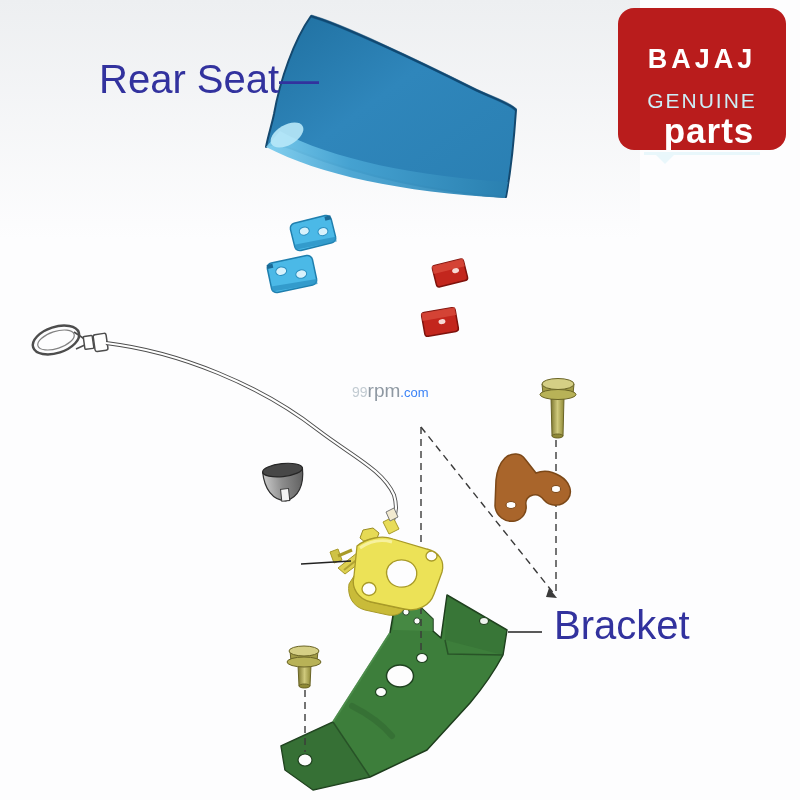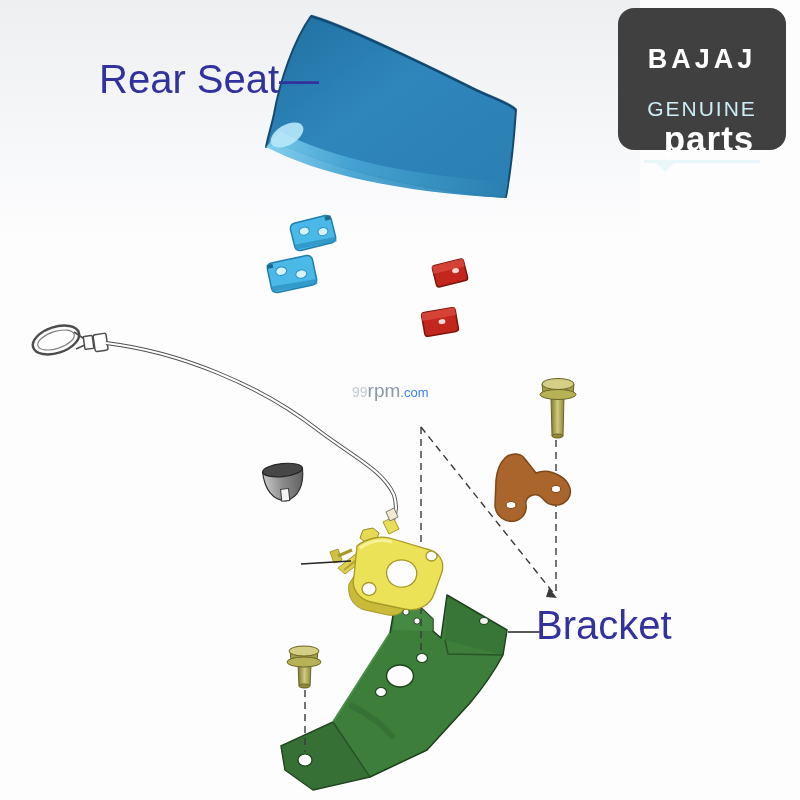--- a/index.html
+++ b/index.html
@@ -17,7 +17,7 @@
   #watermark .wm-com{font-size:13px;color:#3b82f6;font-weight:400;}
   
   #badge{position:absolute;left:618px;top:8px;width:168px;height:142px;border-radius:16px;
-         background:#404040;text-align:center;}
+         background:#b91c1c;text-align:center;}
   #badge .brand{margin-top:36px;color:#ffffff;font-weight:700;font-size:27px;
                 letter-spacing:4px;line-height:30px;}
   #badge .genuine{margin-top:23px;color:#cdeef6;font-weight:400;font-size:21px;

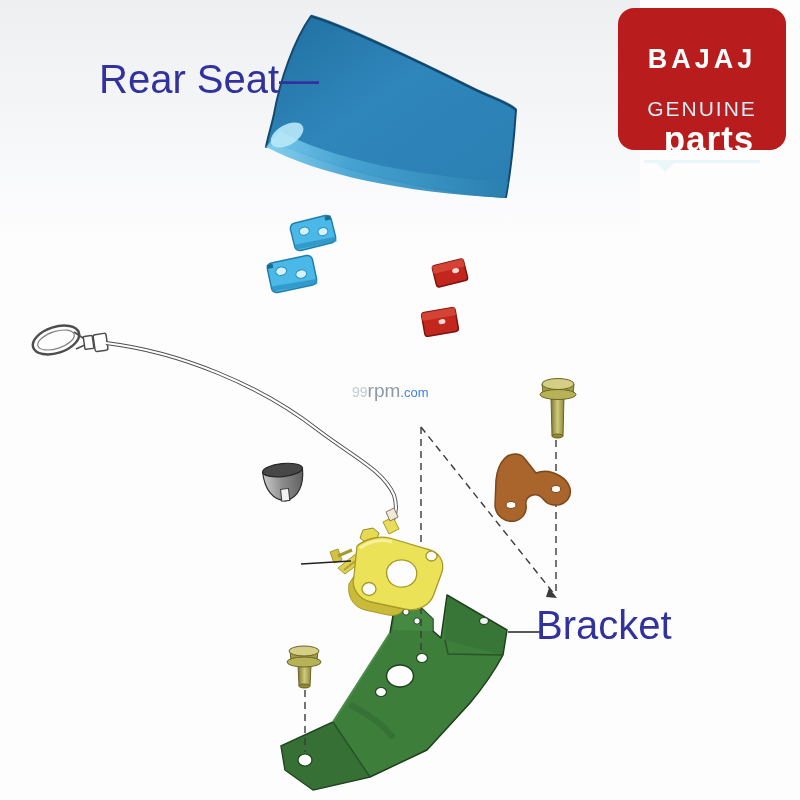--- a/index.html
+++ b/index.html
@@ -20,7 +20,7 @@
          background:#b91c1c;text-align:center;}
   #badge .brand{margin-top:36px;color:#ffffff;font-weight:700;font-size:27px;
                 letter-spacing:4px;line-height:30px;}
-  #badge .genuine{margin-top:23px;color:#cdeef6;font-weight:400;font-size:21px;
+  #badge .genuine{margin-top:15px;color:#cdeef6;font-weight:400;font-size:21px;
                   letter-spacing:2px;line-height:24px;}
   #badge .partsword{margin-top:1px;color:#ffffff;font-weight:700;font-size:35px;
                     letter-spacing:1px;line-height:34px;padding-left:14px;}

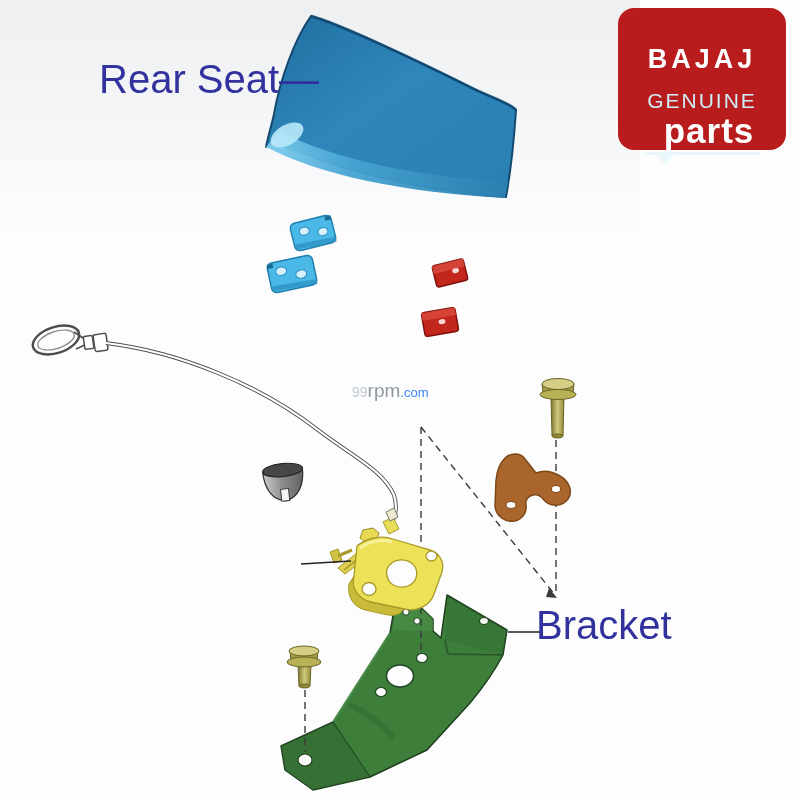--- a/index.html
+++ b/index.html
@@ -191,7 +191,7 @@
   </svg>
 
   <div class="lbl" id="rear-seat-label" style="left:99px;top:24px;margin-top:34px;">Rear Seat—</div>
-  <div class="lbl" id="bracket-label" style="left:536px;top:604px;">Bracket</div>
+  <div class="lbl" id="bracket-label" style="left:554px;top:604px;">Bracket</div>
 
   <div id="watermark">
     <span class="wm-num">99</span><span class="wm-rpm">rpm</span><span class="wm-com">.com</span>

